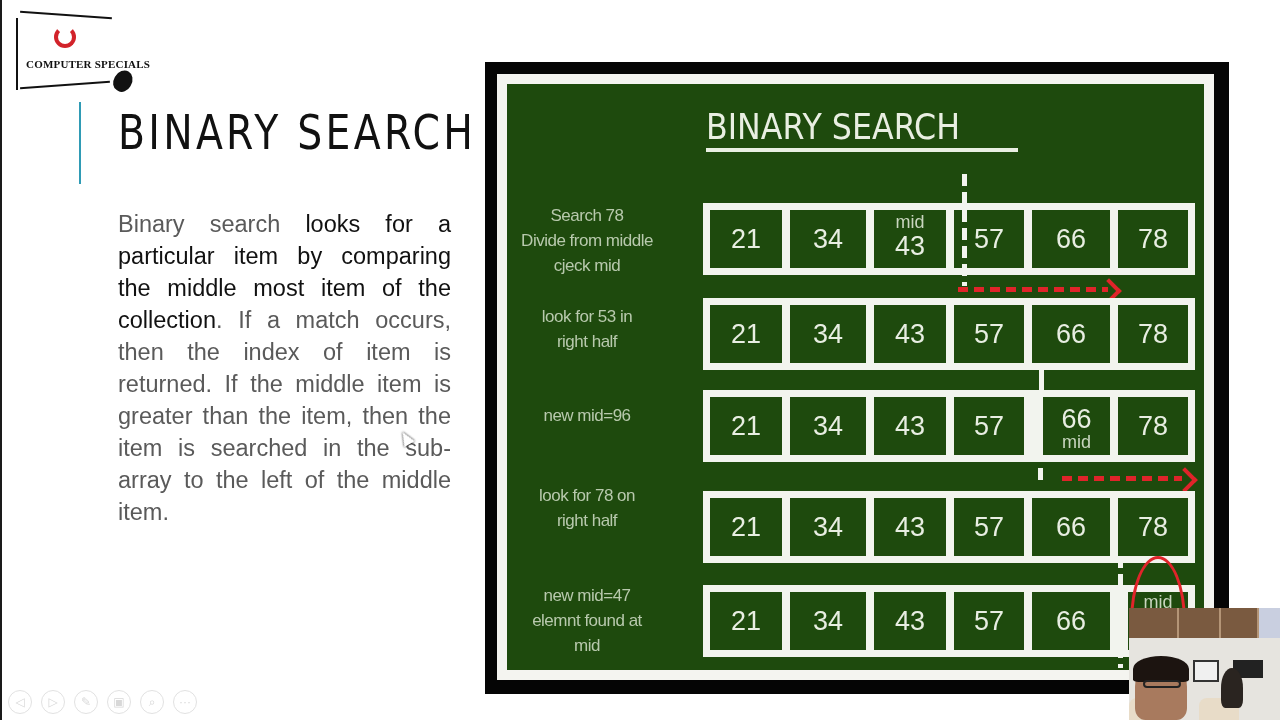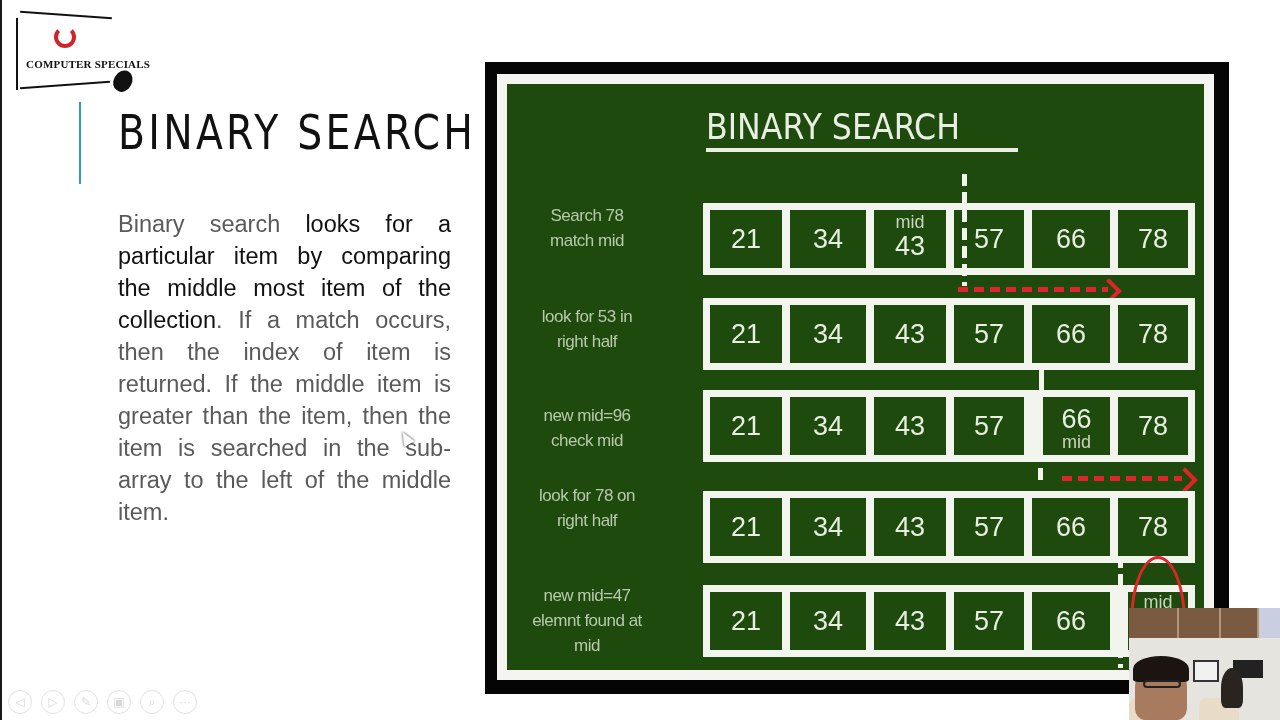--- a/index.html
+++ b/index.html
@@ -76,6 +76,7 @@
 
 <div class="step-label" style="left:497px;top:203px;">
   <div>Search 78</div>
+  <div>Divide from middle</div>
   <div>match mid</div>
 </div>
 <div class="step-label" style="left:497px;top:304px;">

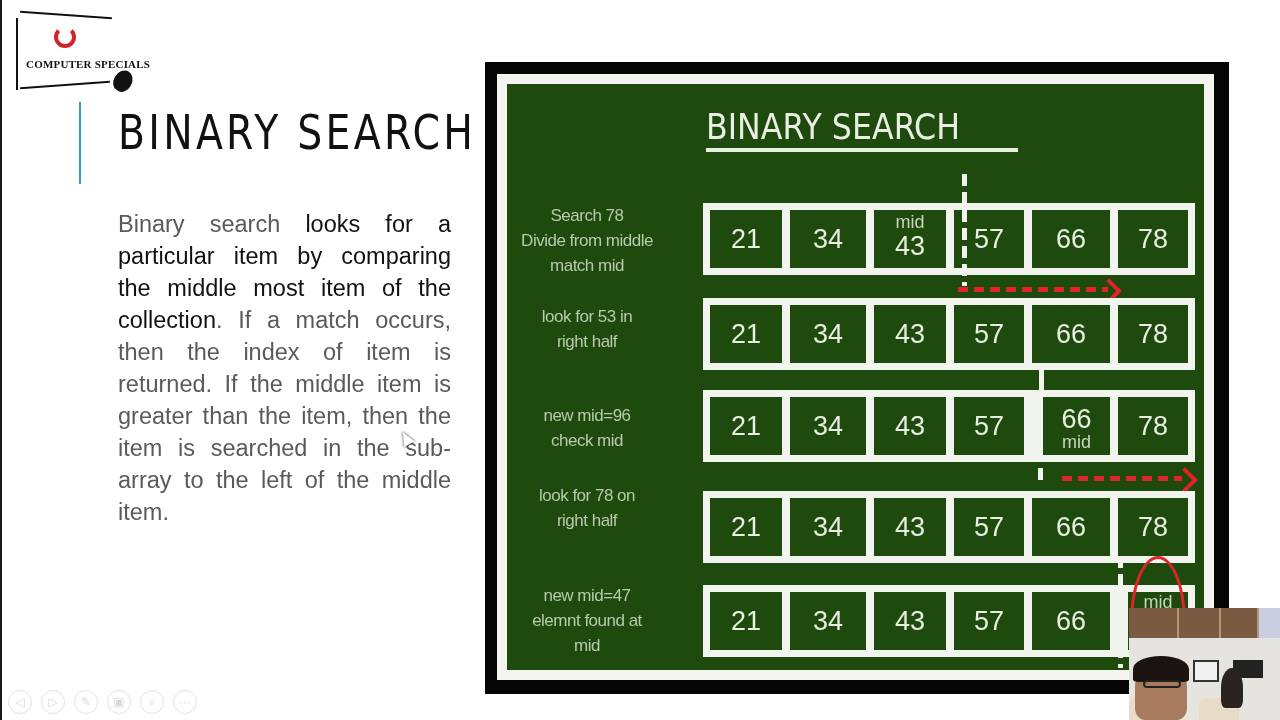--- a/index.html
+++ b/index.html
@@ -77,7 +77,7 @@
 <div class="step-label" style="left:497px;top:203px;">
   <div>Search 78</div>
   <div>Divide from middle</div>
-  <div>match mid</div>
+  <div>cjeck mid</div>
 </div>
 <div class="step-label" style="left:497px;top:304px;">
   <div>look for 53 in</div>

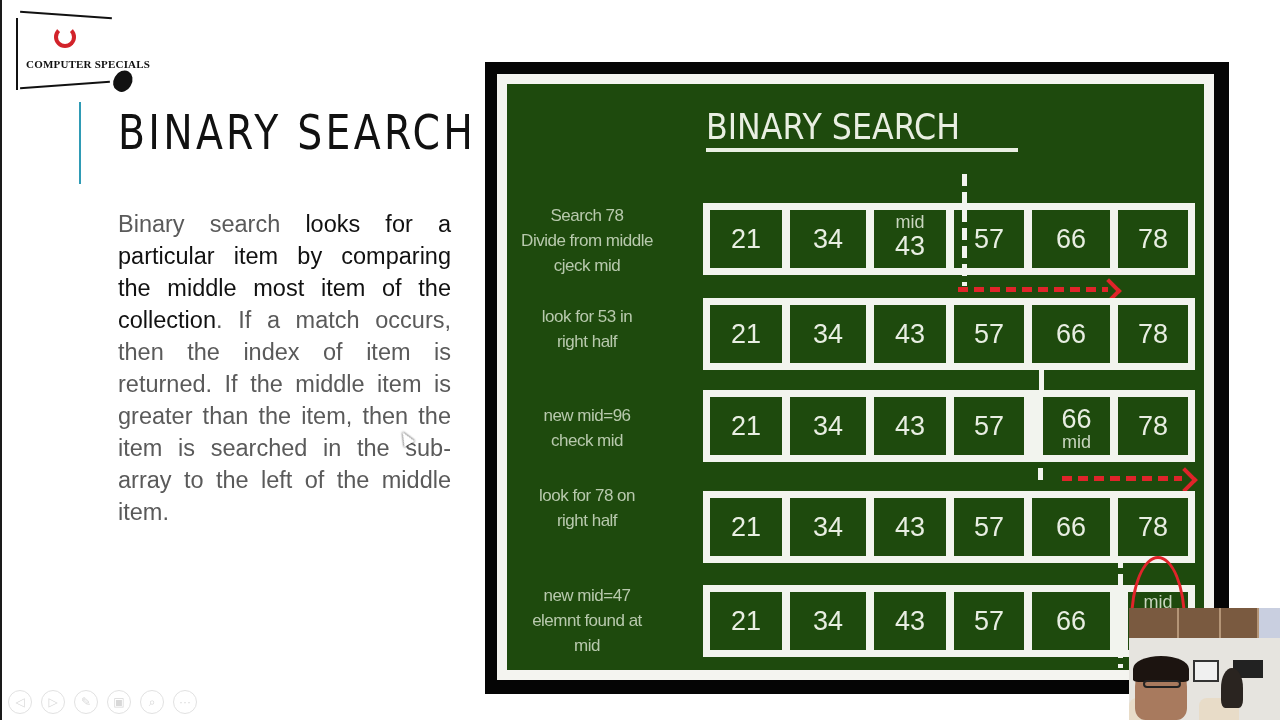--- a/index.html
+++ b/index.html
@@ -85,7 +85,6 @@
 </div>
 <div class="step-label" style="left:497px;top:403px;">
   <div>new mid=96</div>
-  <div>check mid</div>
 </div>
 <div class="step-label" style="left:497px;top:483px;">
   <div>look for  78 on</div>

